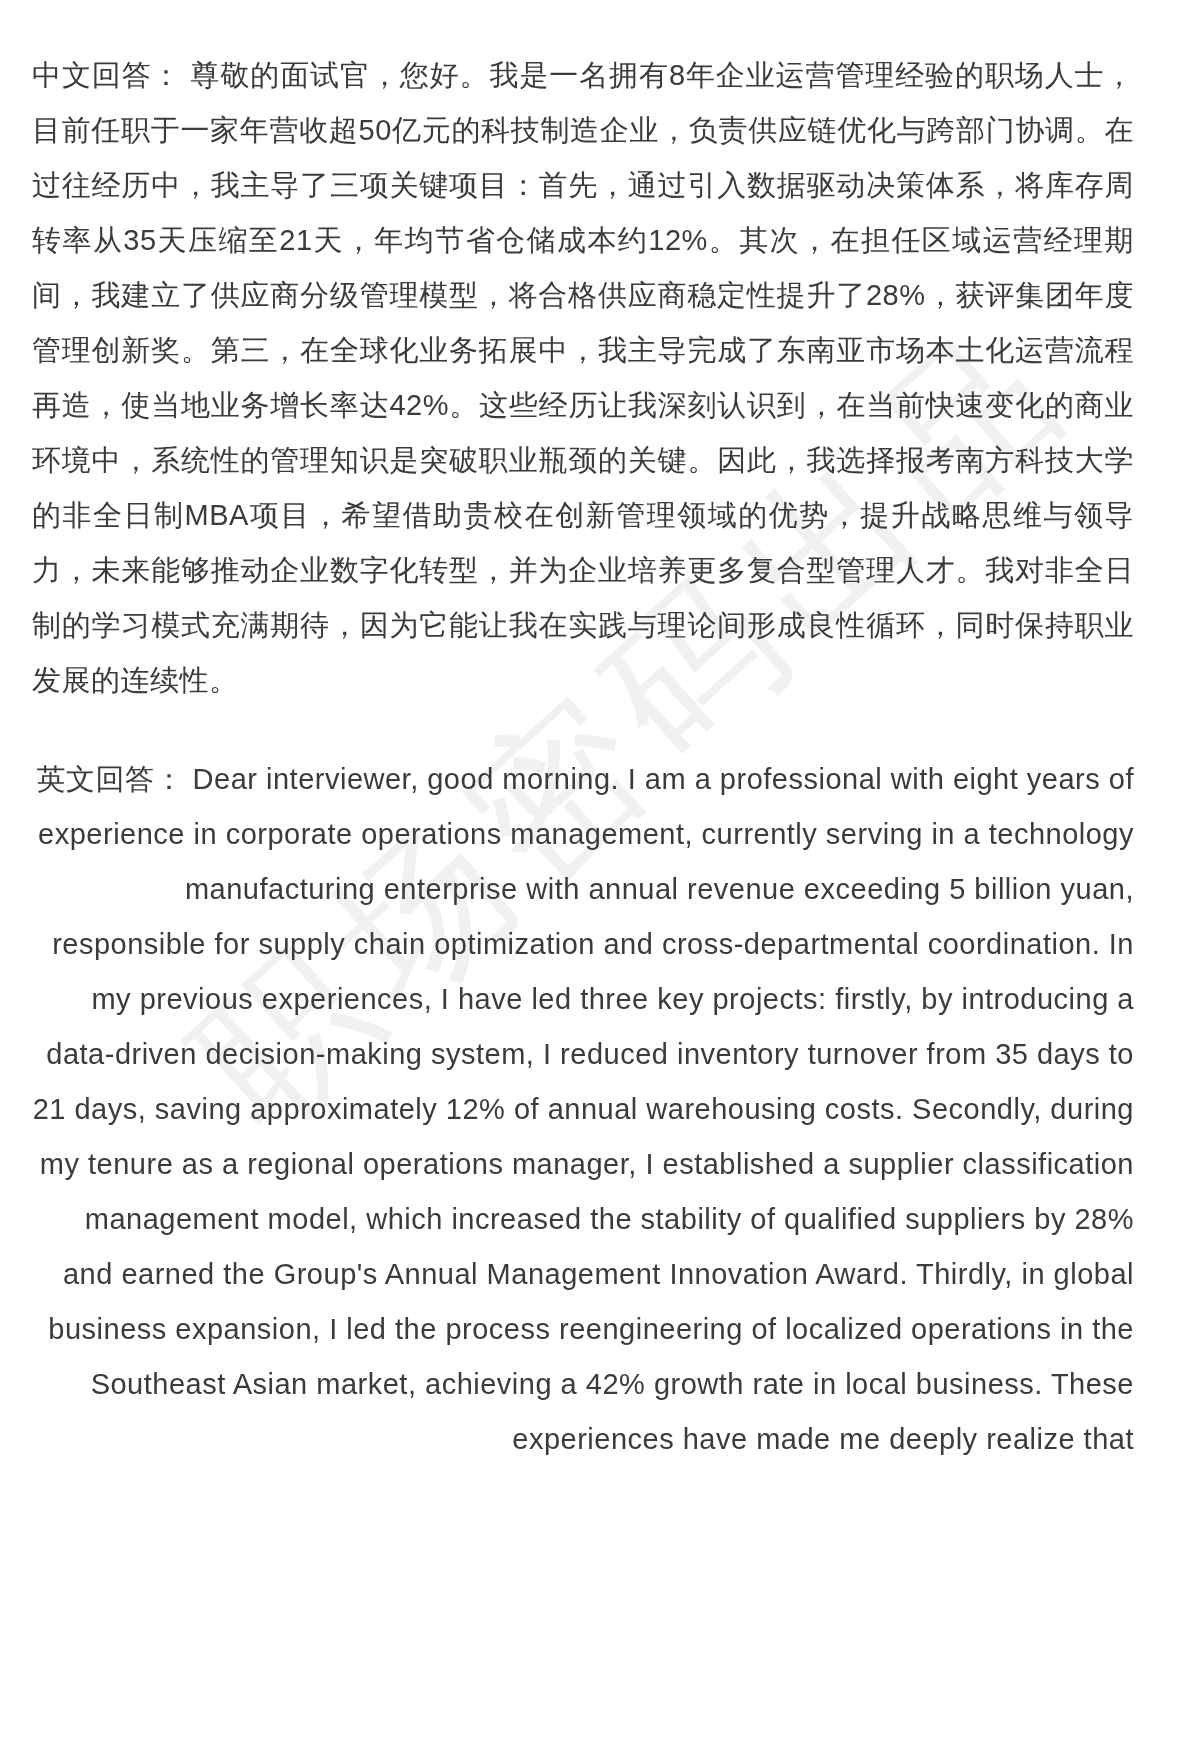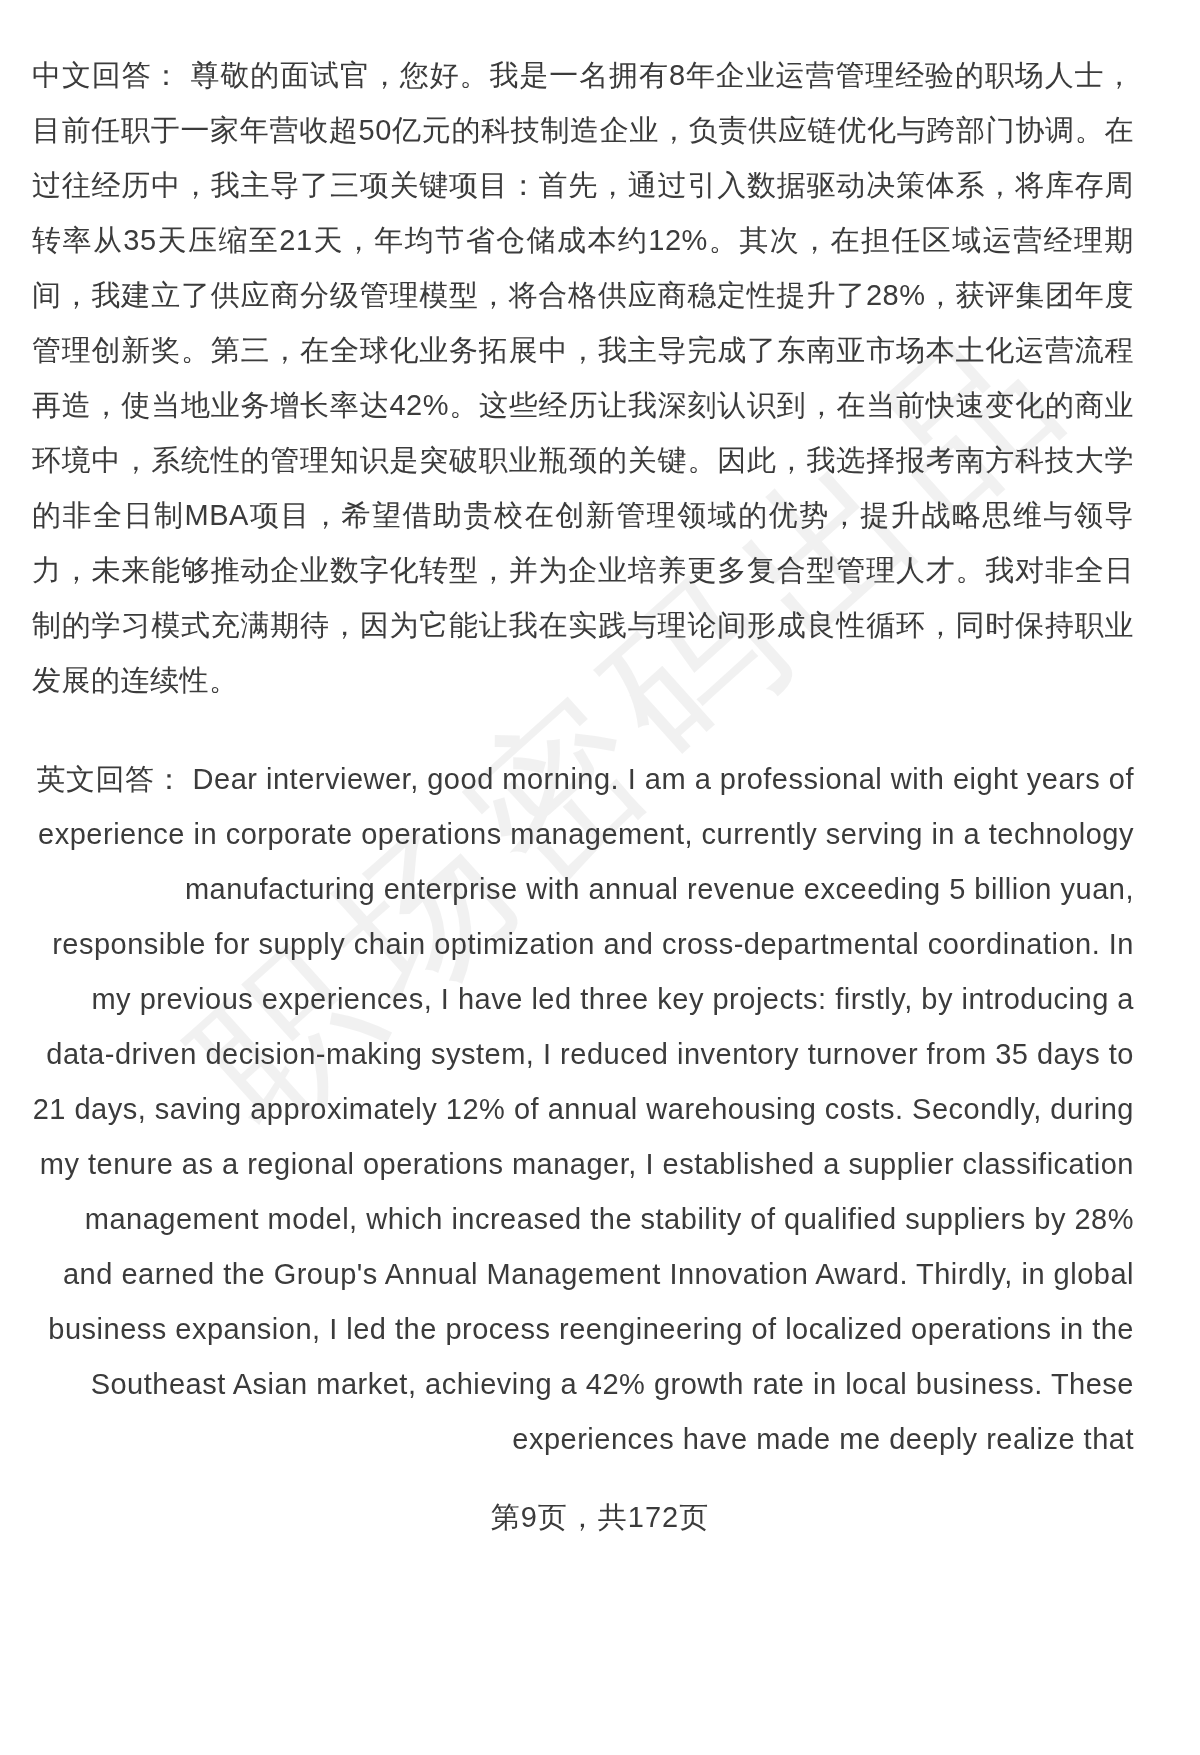--- a/index.html
+++ b/index.html
@@ -81,7 +81,6 @@
 
   </div>
 
-  <div class="footer">第9页，共172页</div>
 
 </div>
 

